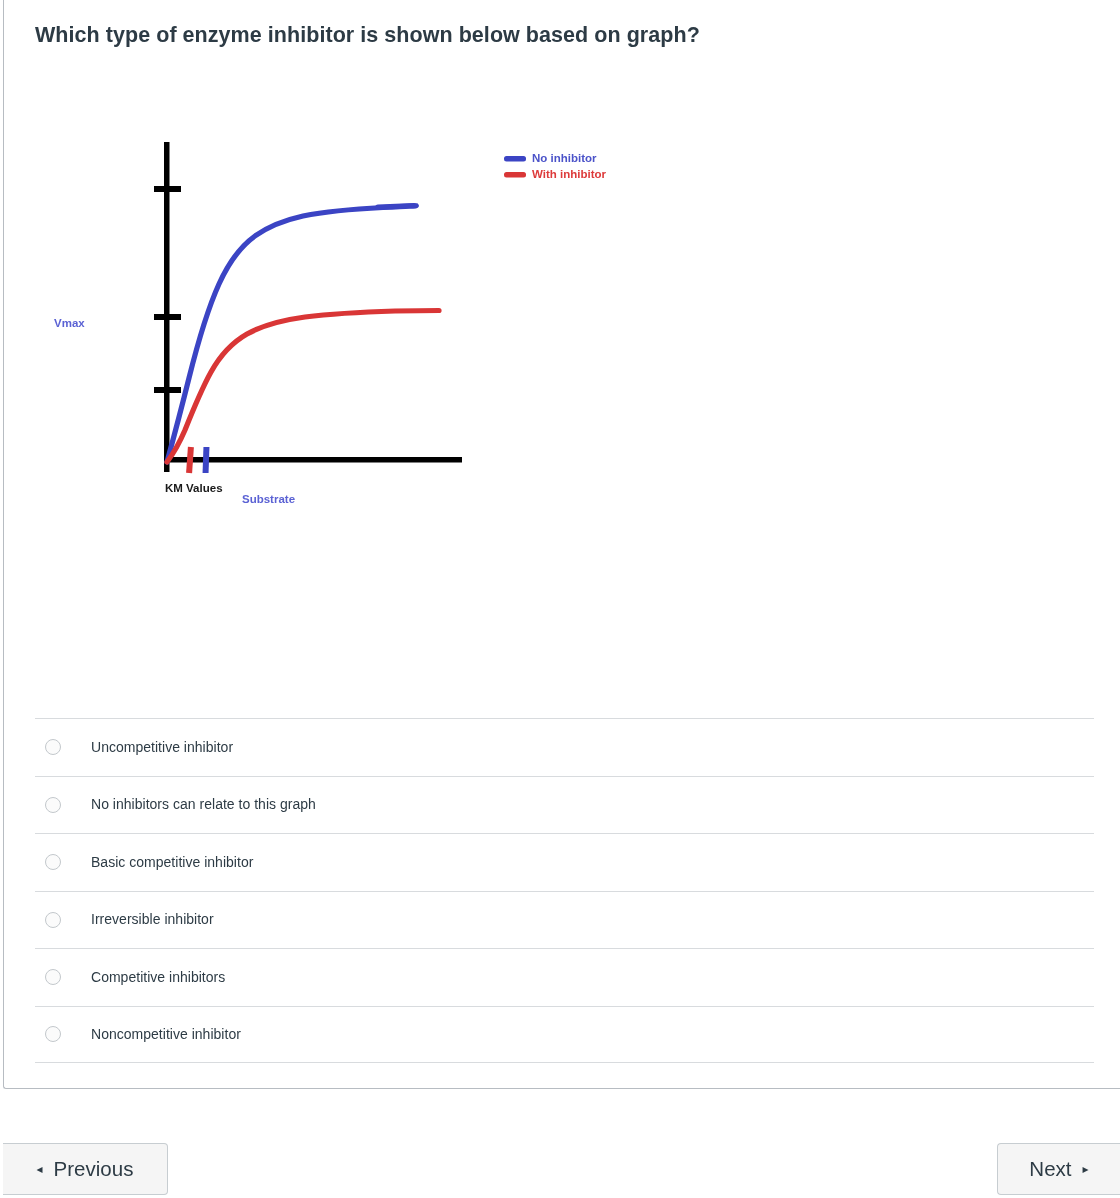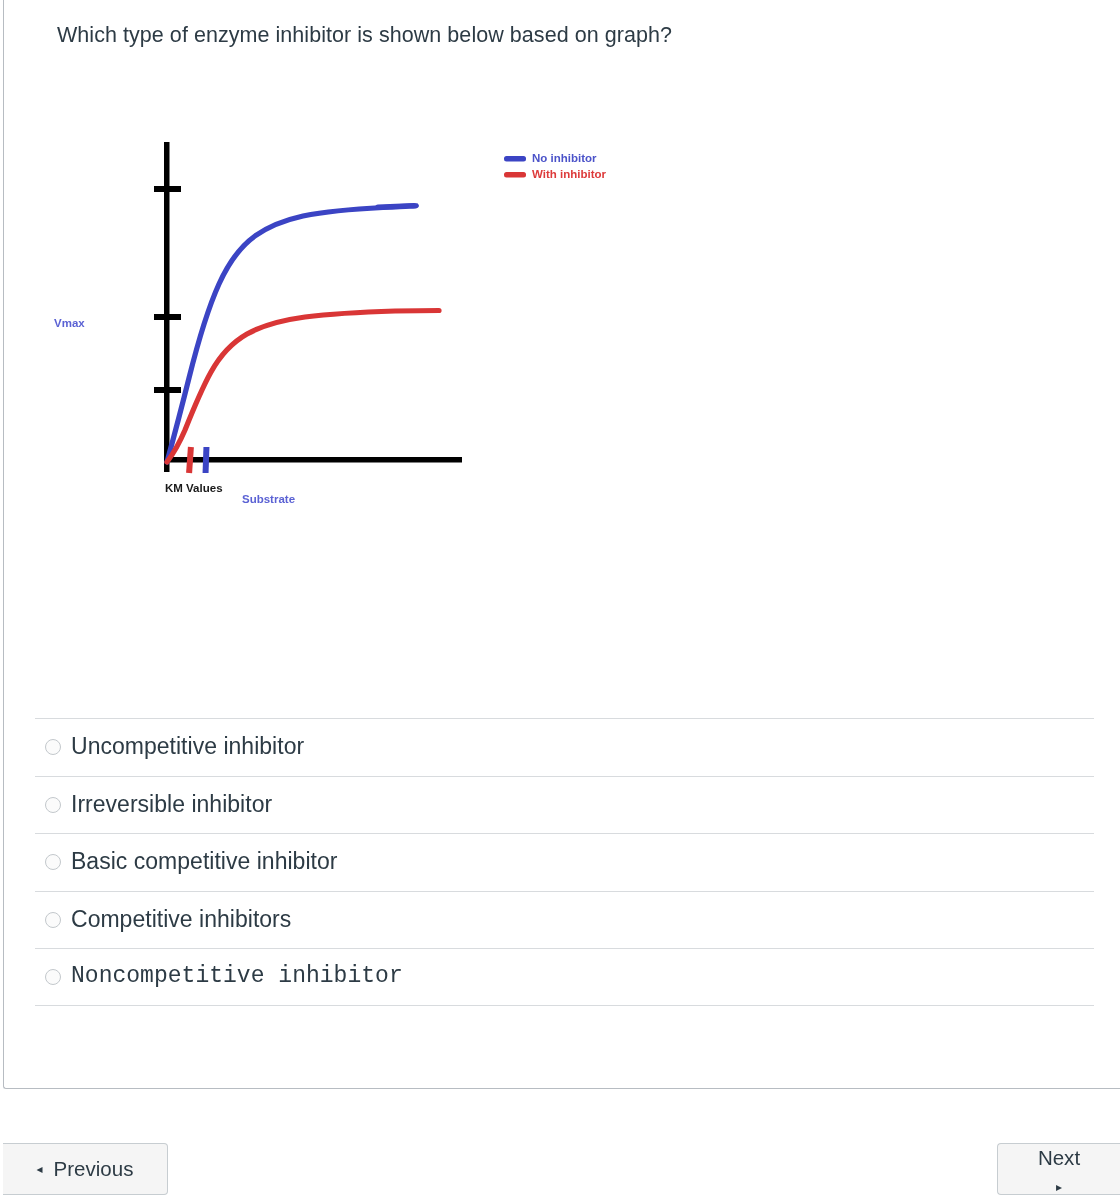--- a/index.html
+++ b/index.html
@@ -40,9 +40,8 @@
     font-size: 21.5px;
     line-height: 1.35;
     color: #2d3b45;
-    font-weight: 400;
+    font-weight: 700;
     letter-spacing: 0.05px;
-    margin-left: 22px;
   }
 
   

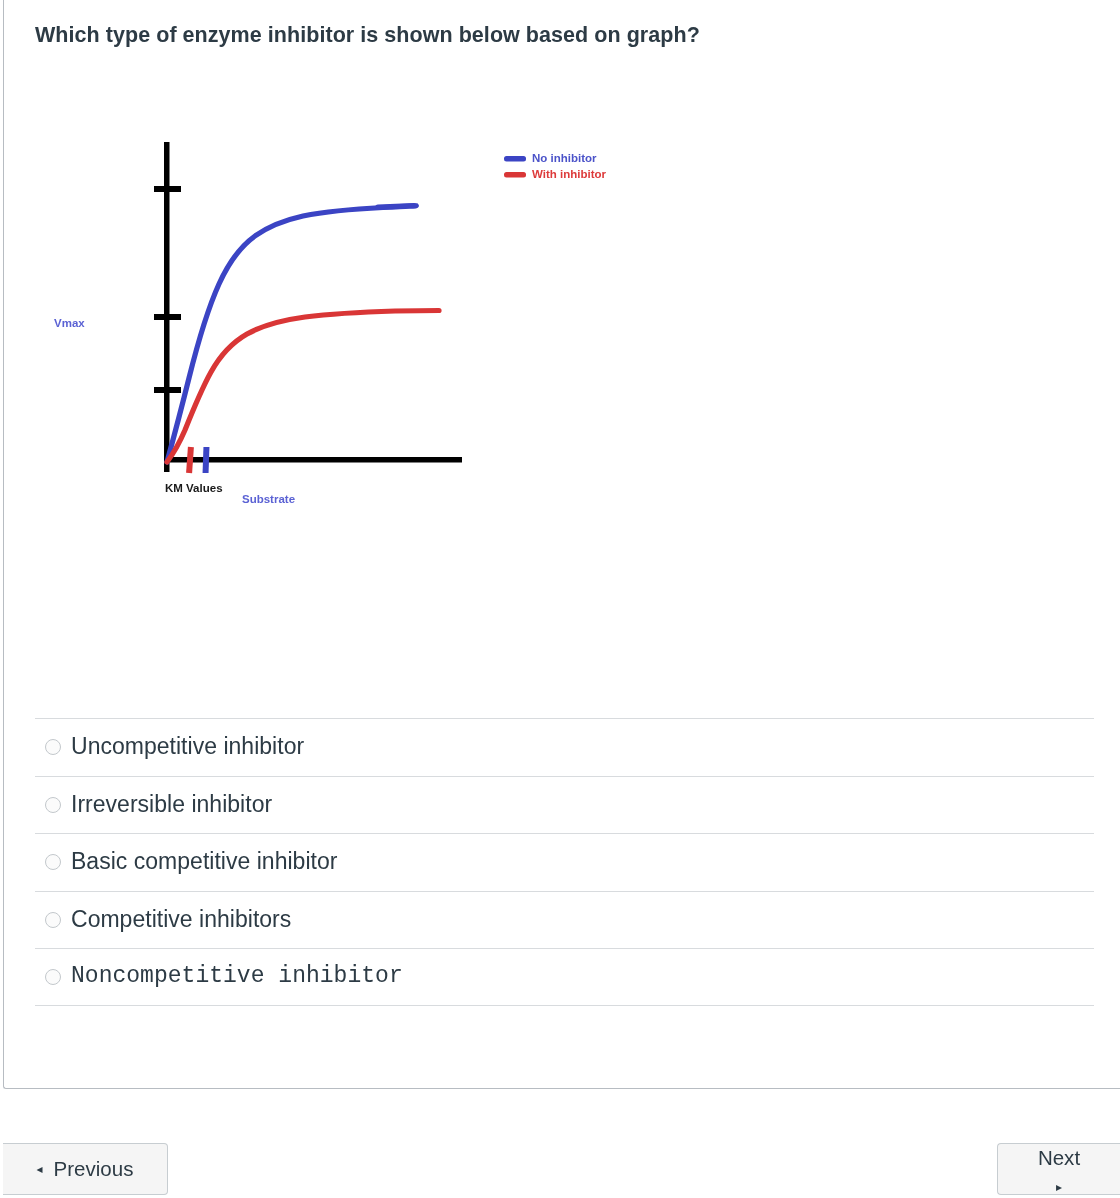--- a/index.html
+++ b/index.html
@@ -81,8 +81,8 @@
     margin-right: 0px;
   }
   .answer-label {
-    margin-left: 10px;
-    font-size: 23px;
+    margin-left: 30px;
+    font-size: 14px;
     color: #2d3b45;
     line-height: 1.2;
     letter-spacing: 0.02px;

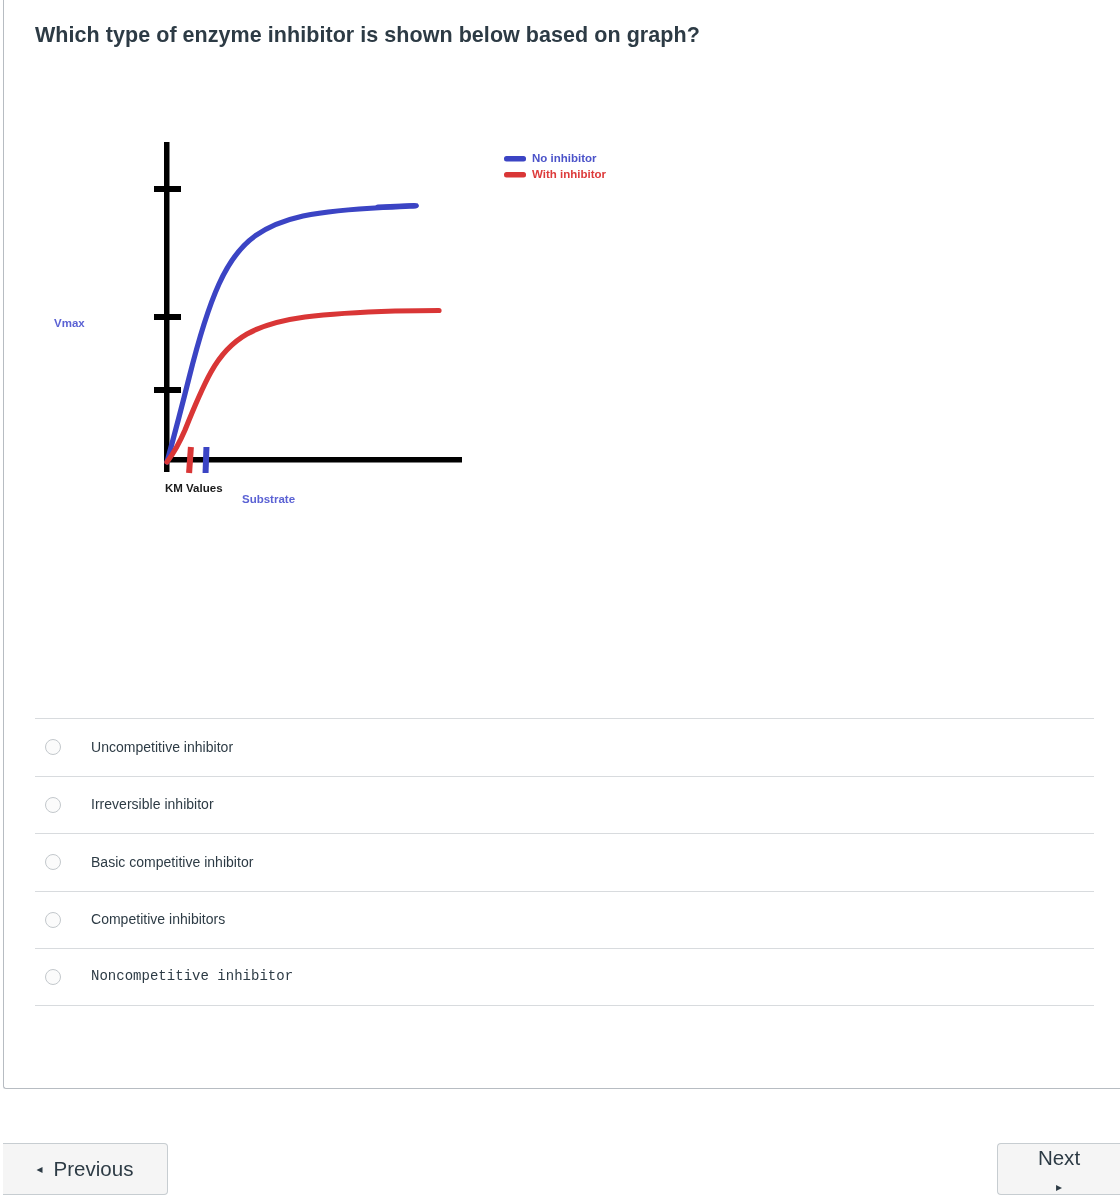--- a/index.html
+++ b/index.html
@@ -173,6 +173,10 @@
         <span class="answer-label">Uncompetitive inhibitor</span>
       </div>
 
+      <div class="answer-row">
+        <span class="radio"></span>
+        <span class="answer-label">No inhibitors can relate to this graph</span>
+      </div>
 
       <div class="answer-row">
         <span class="radio"></span>

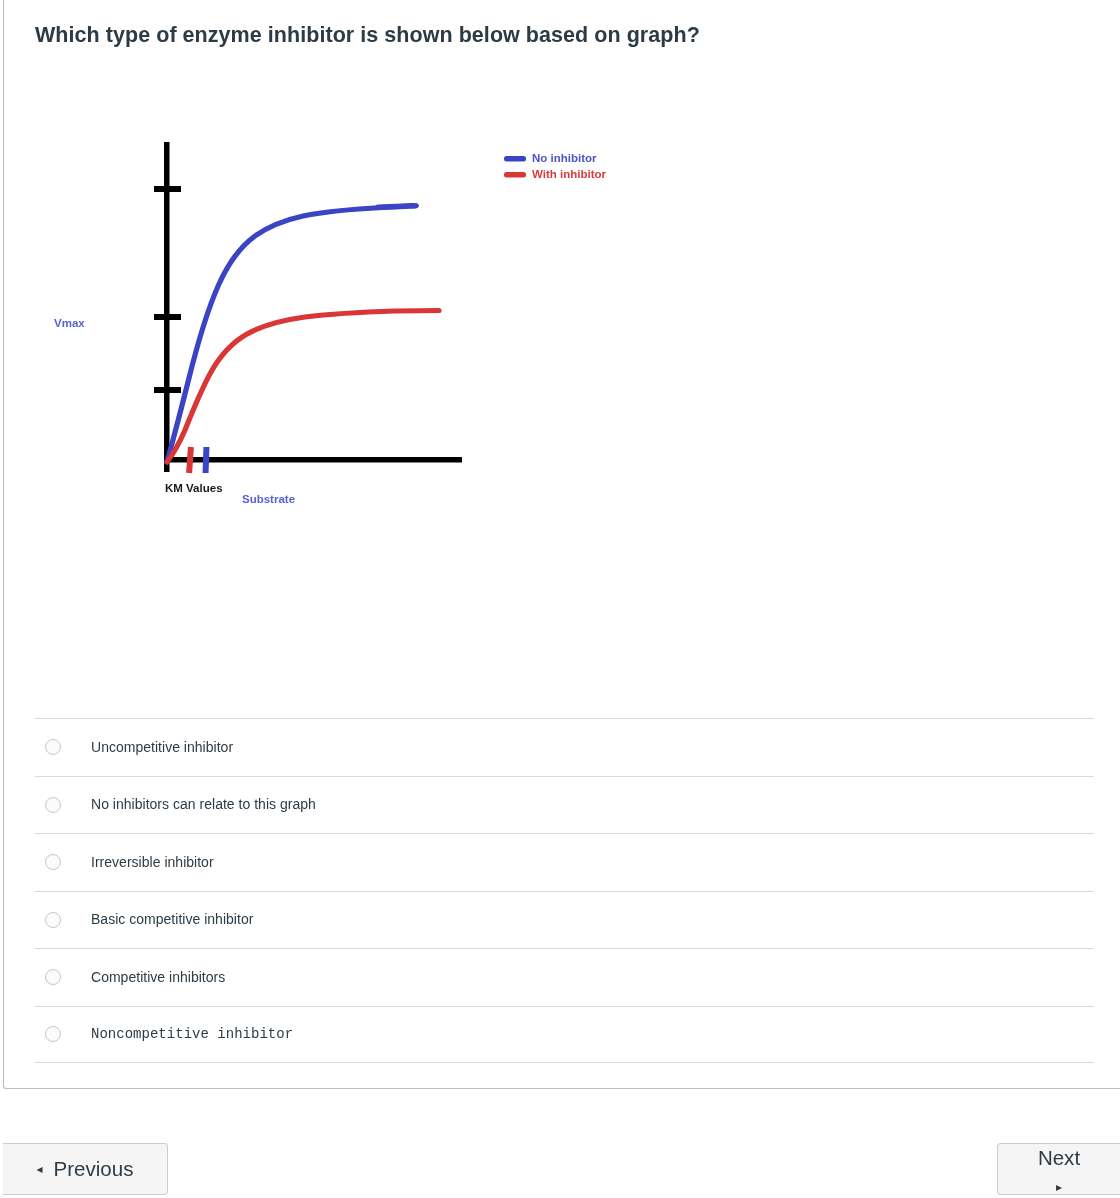--- a/index.html
+++ b/index.html
@@ -180,12 +180,12 @@
 
       <div class="answer-row">
         <span class="radio"></span>
+        <span class="answer-label">Basic competitive inhibitor</span>
+      </div>
+
+      <div class="answer-row">
+        <span class="radio"></span>
         <span class="answer-label">Irreversible inhibitor</span>
-      </div>
-
-      <div class="answer-row">
-        <span class="radio"></span>
-        <span class="answer-label">Basic competitive inhibitor</span>
       </div>
 
       <div class="answer-row">

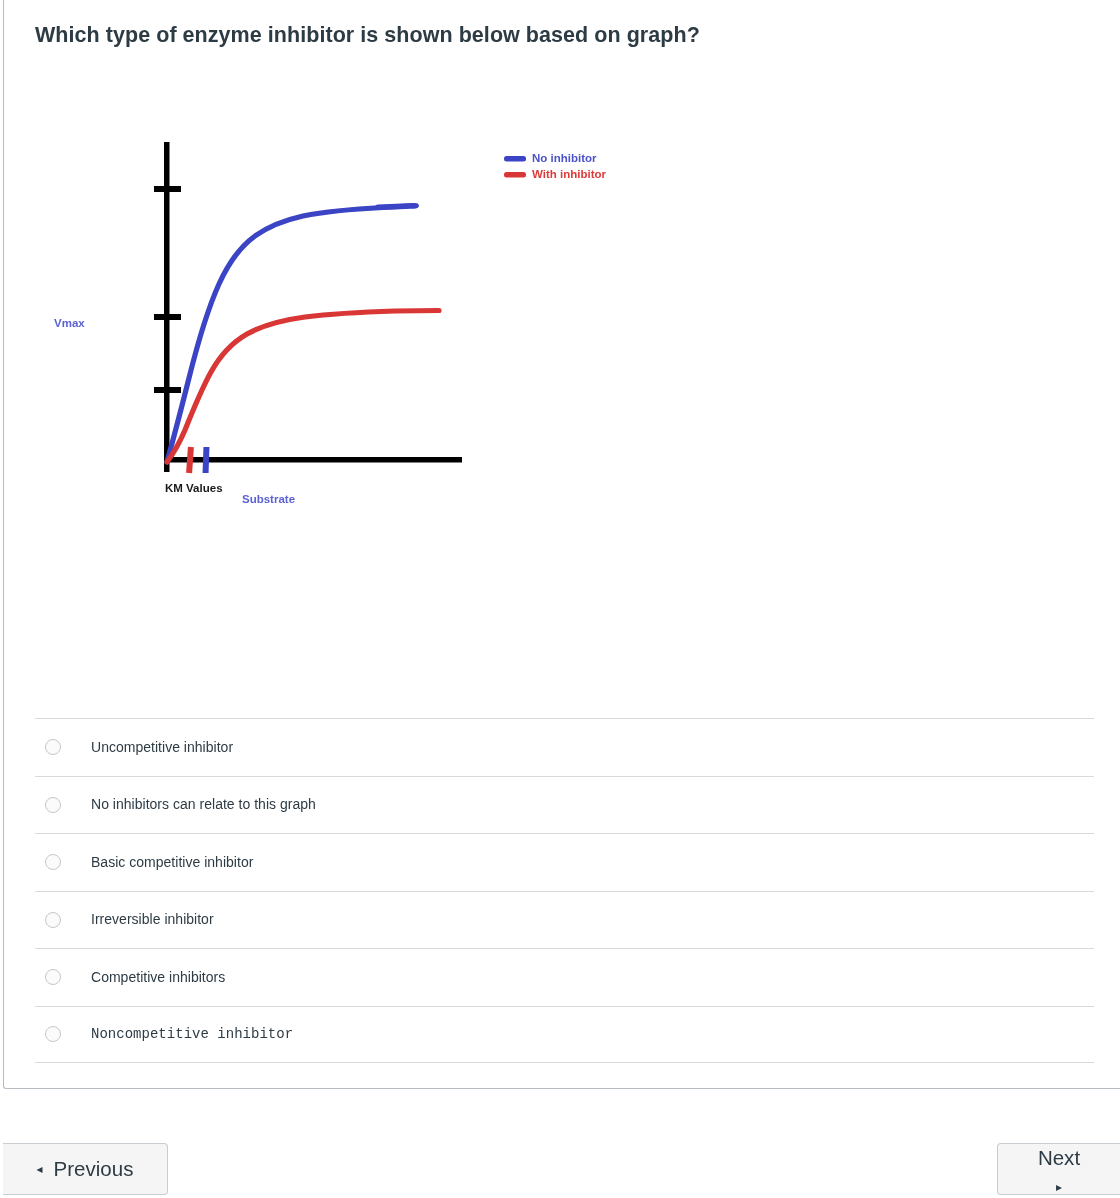--- a/index.html
+++ b/index.html
@@ -68,7 +68,7 @@
     display: flex;
     align-items: center;
   }
-  .answer-row:last-child { border-bottom: 1px solid #d8dbde; font-family: Liberation Mono, monospace; }
+  .answer-row:last-child { border-bottom: 1px solid #d8dbde; }
 
   .radio {
     width: 16px;

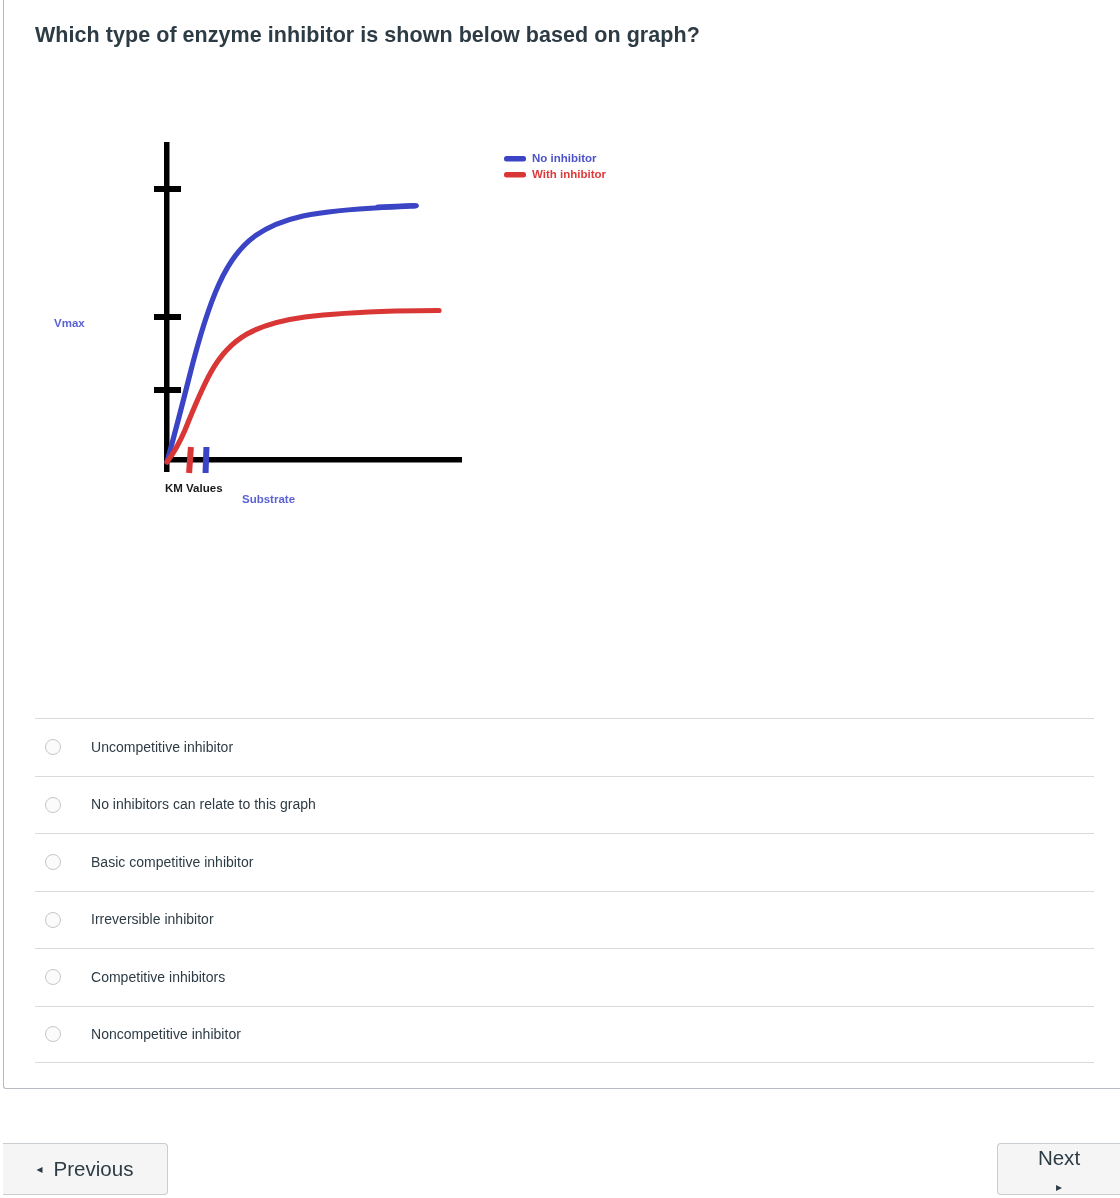--- a/index.html
+++ b/index.html
@@ -106,7 +106,7 @@
   .nav-prev { left: 3px; top: 1143px; width: 165px; border-left: none;
               border-top-left-radius: 0; border-bottom-left-radius: 0; }
   .nav-next { left: 997px; top: 1143px; width: 123px; border-right: none;
-              border-top-right-radius: 0; border-bottom-right-radius: 0; flex-direction: column; }
+              border-top-right-radius: 0; border-bottom-right-radius: 0; }
   .arrow { font-size: 12px; line-height: 1; position: relative; top: 0px; color: #2d3b45; }
 </style>
 </head>

